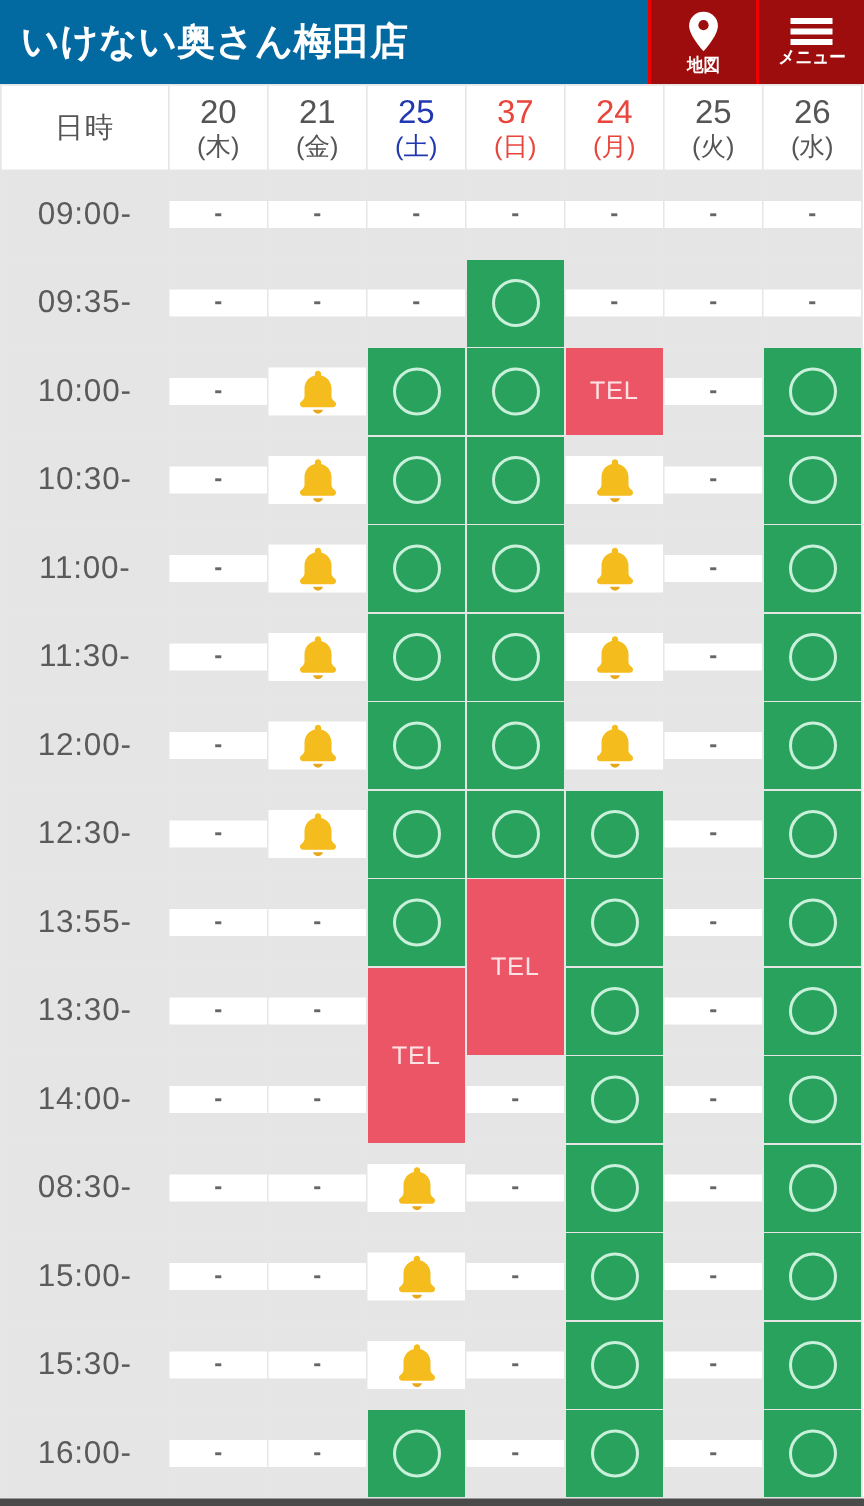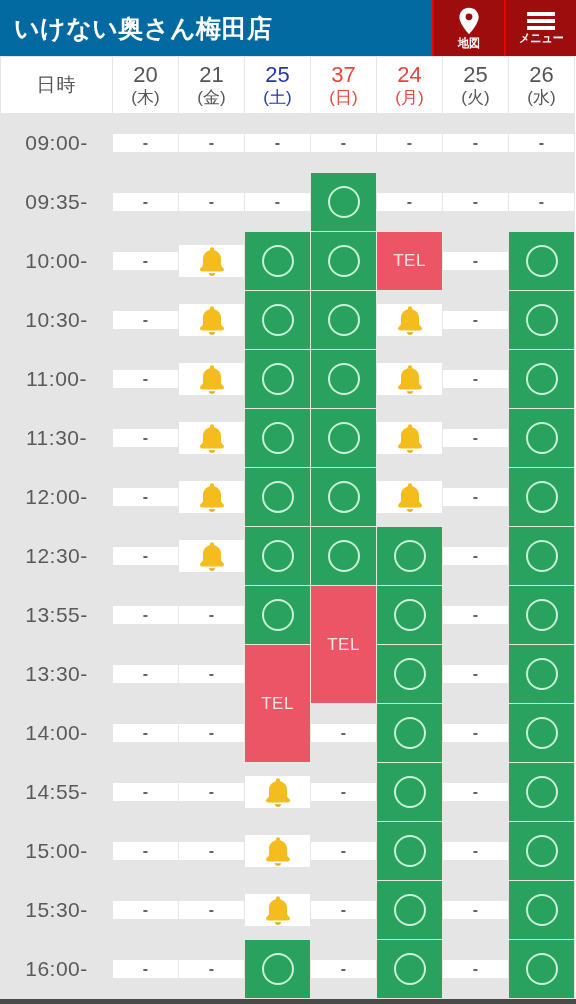--- a/index.html
+++ b/index.html
@@ -606,7 +606,7 @@
         </td>
       </tr>
       <tr>
-        <td class="cell-time">14:55-</td>
+        <td class="cell-time">08:30-</td>
         <td class="slot st-none">
           <div class="inner">-</div>
         </td>

